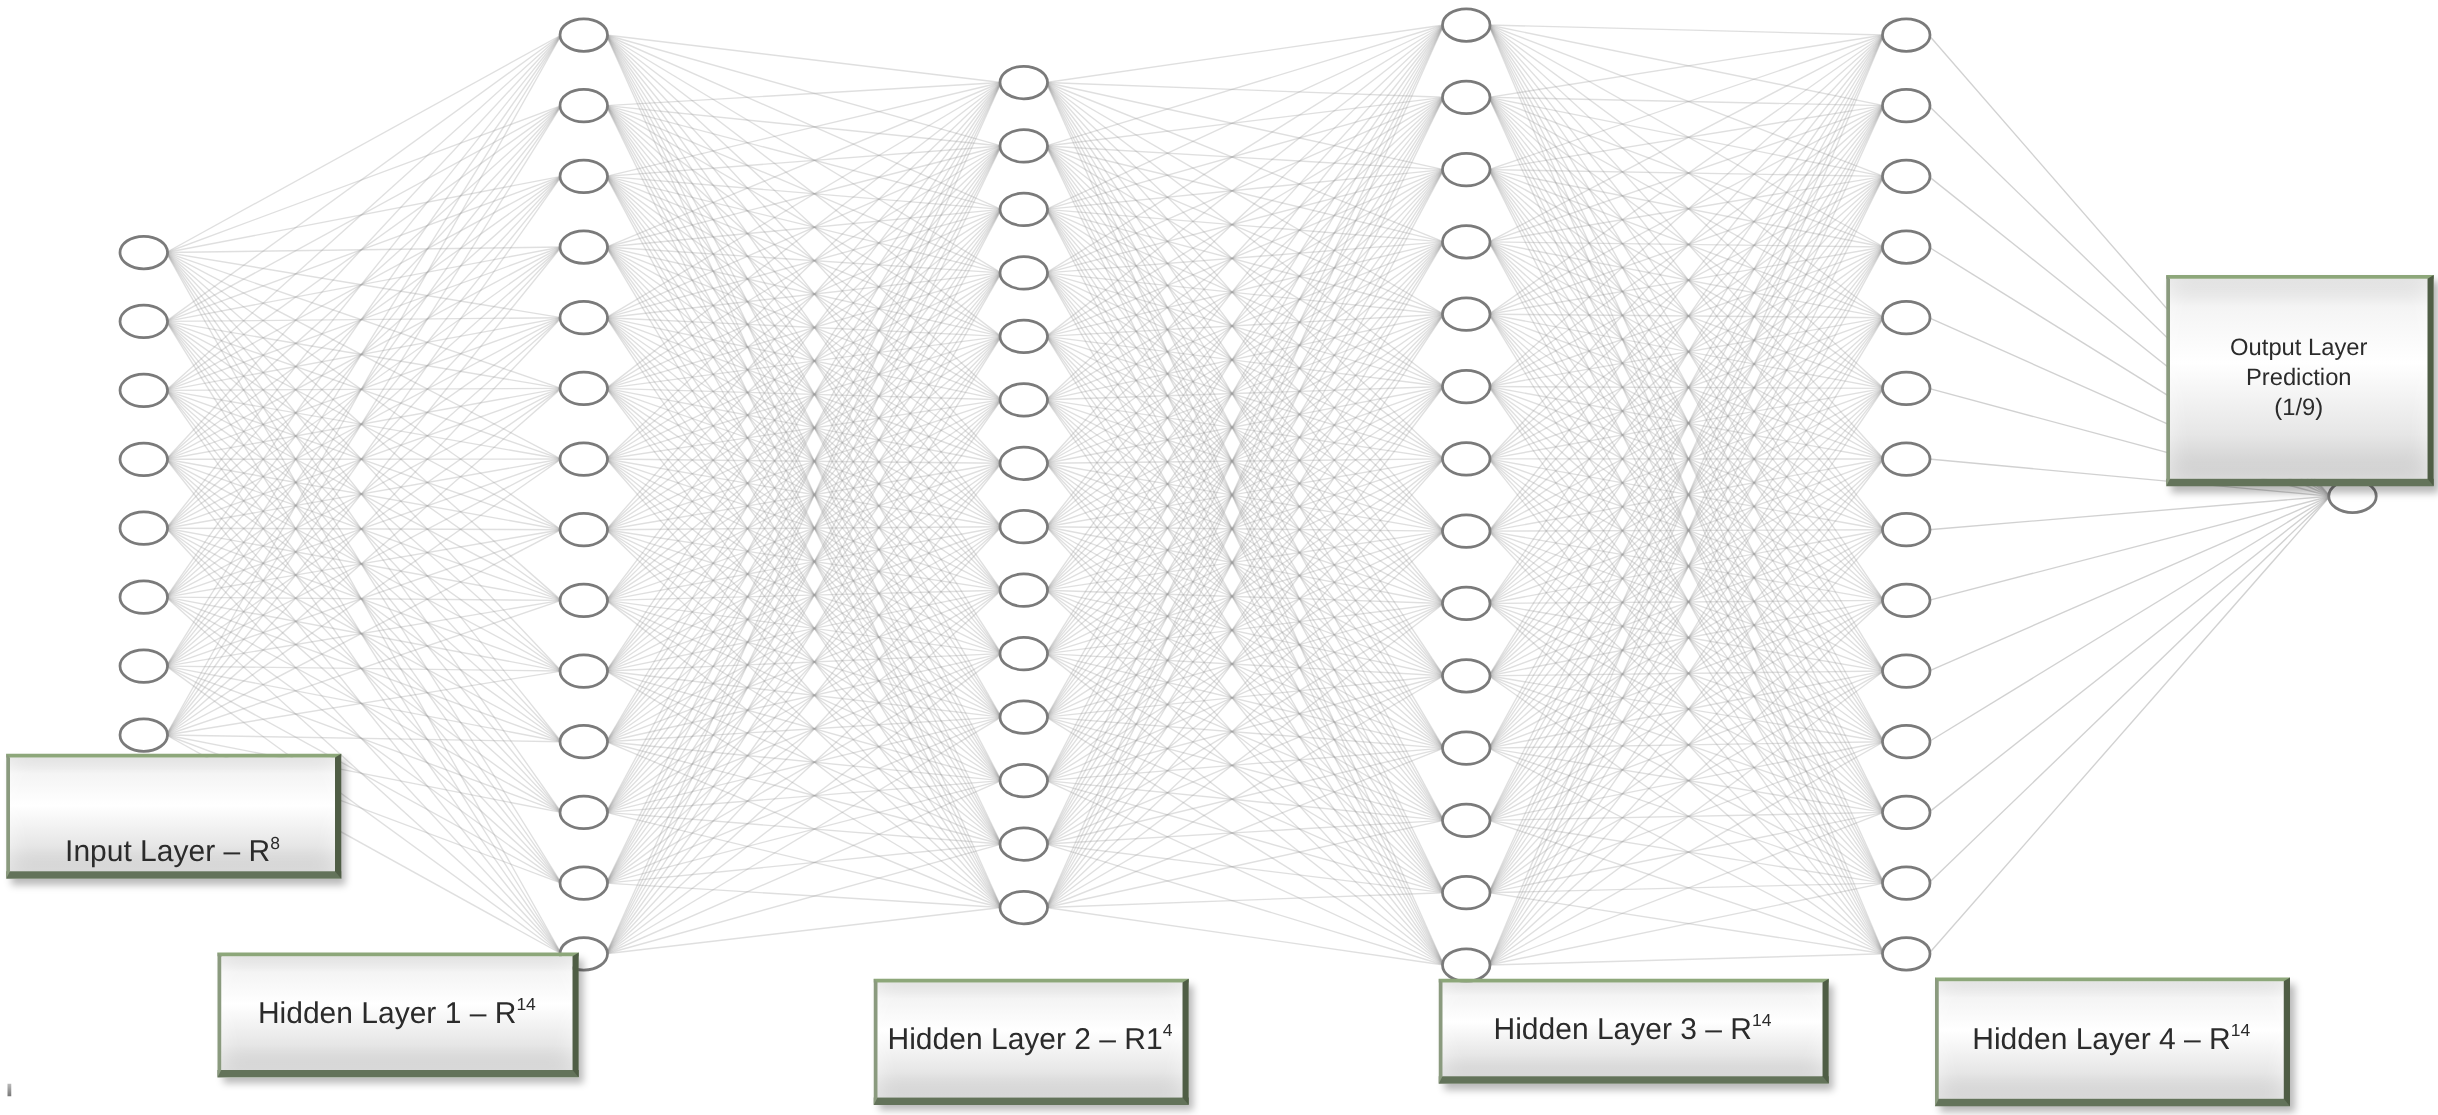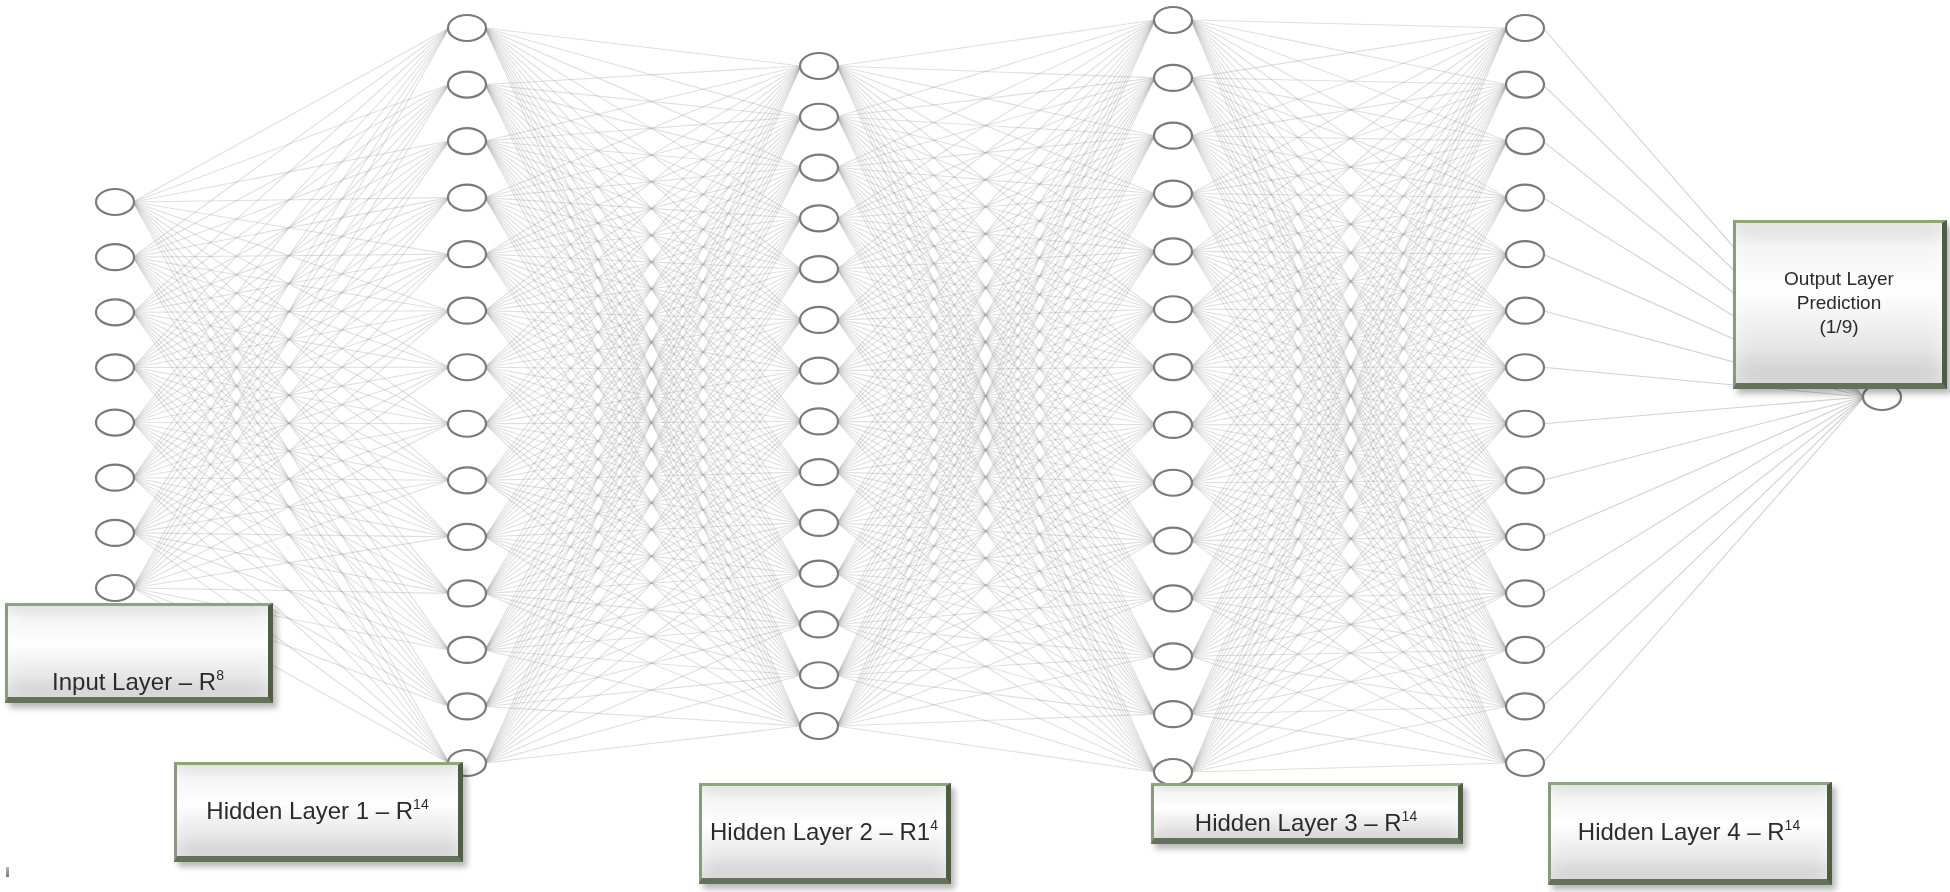--- a/index.html
+++ b/index.html
@@ -857,7 +857,7 @@
   <span><span>Hidden Layer 2 – R1</span><sup>4</sup></span>
 </div>
 
-<div class="layer-label" style="left:1151px; top:783px; width:312px; height:61px;align-items:flex-end;">
+<div class="layer-label" style="left:1151px; top:783px; width:312px; height:84px;">
   <span><span>Hidden Layer 3 – R</span><sup>14</sup></span>
 </div>
 

